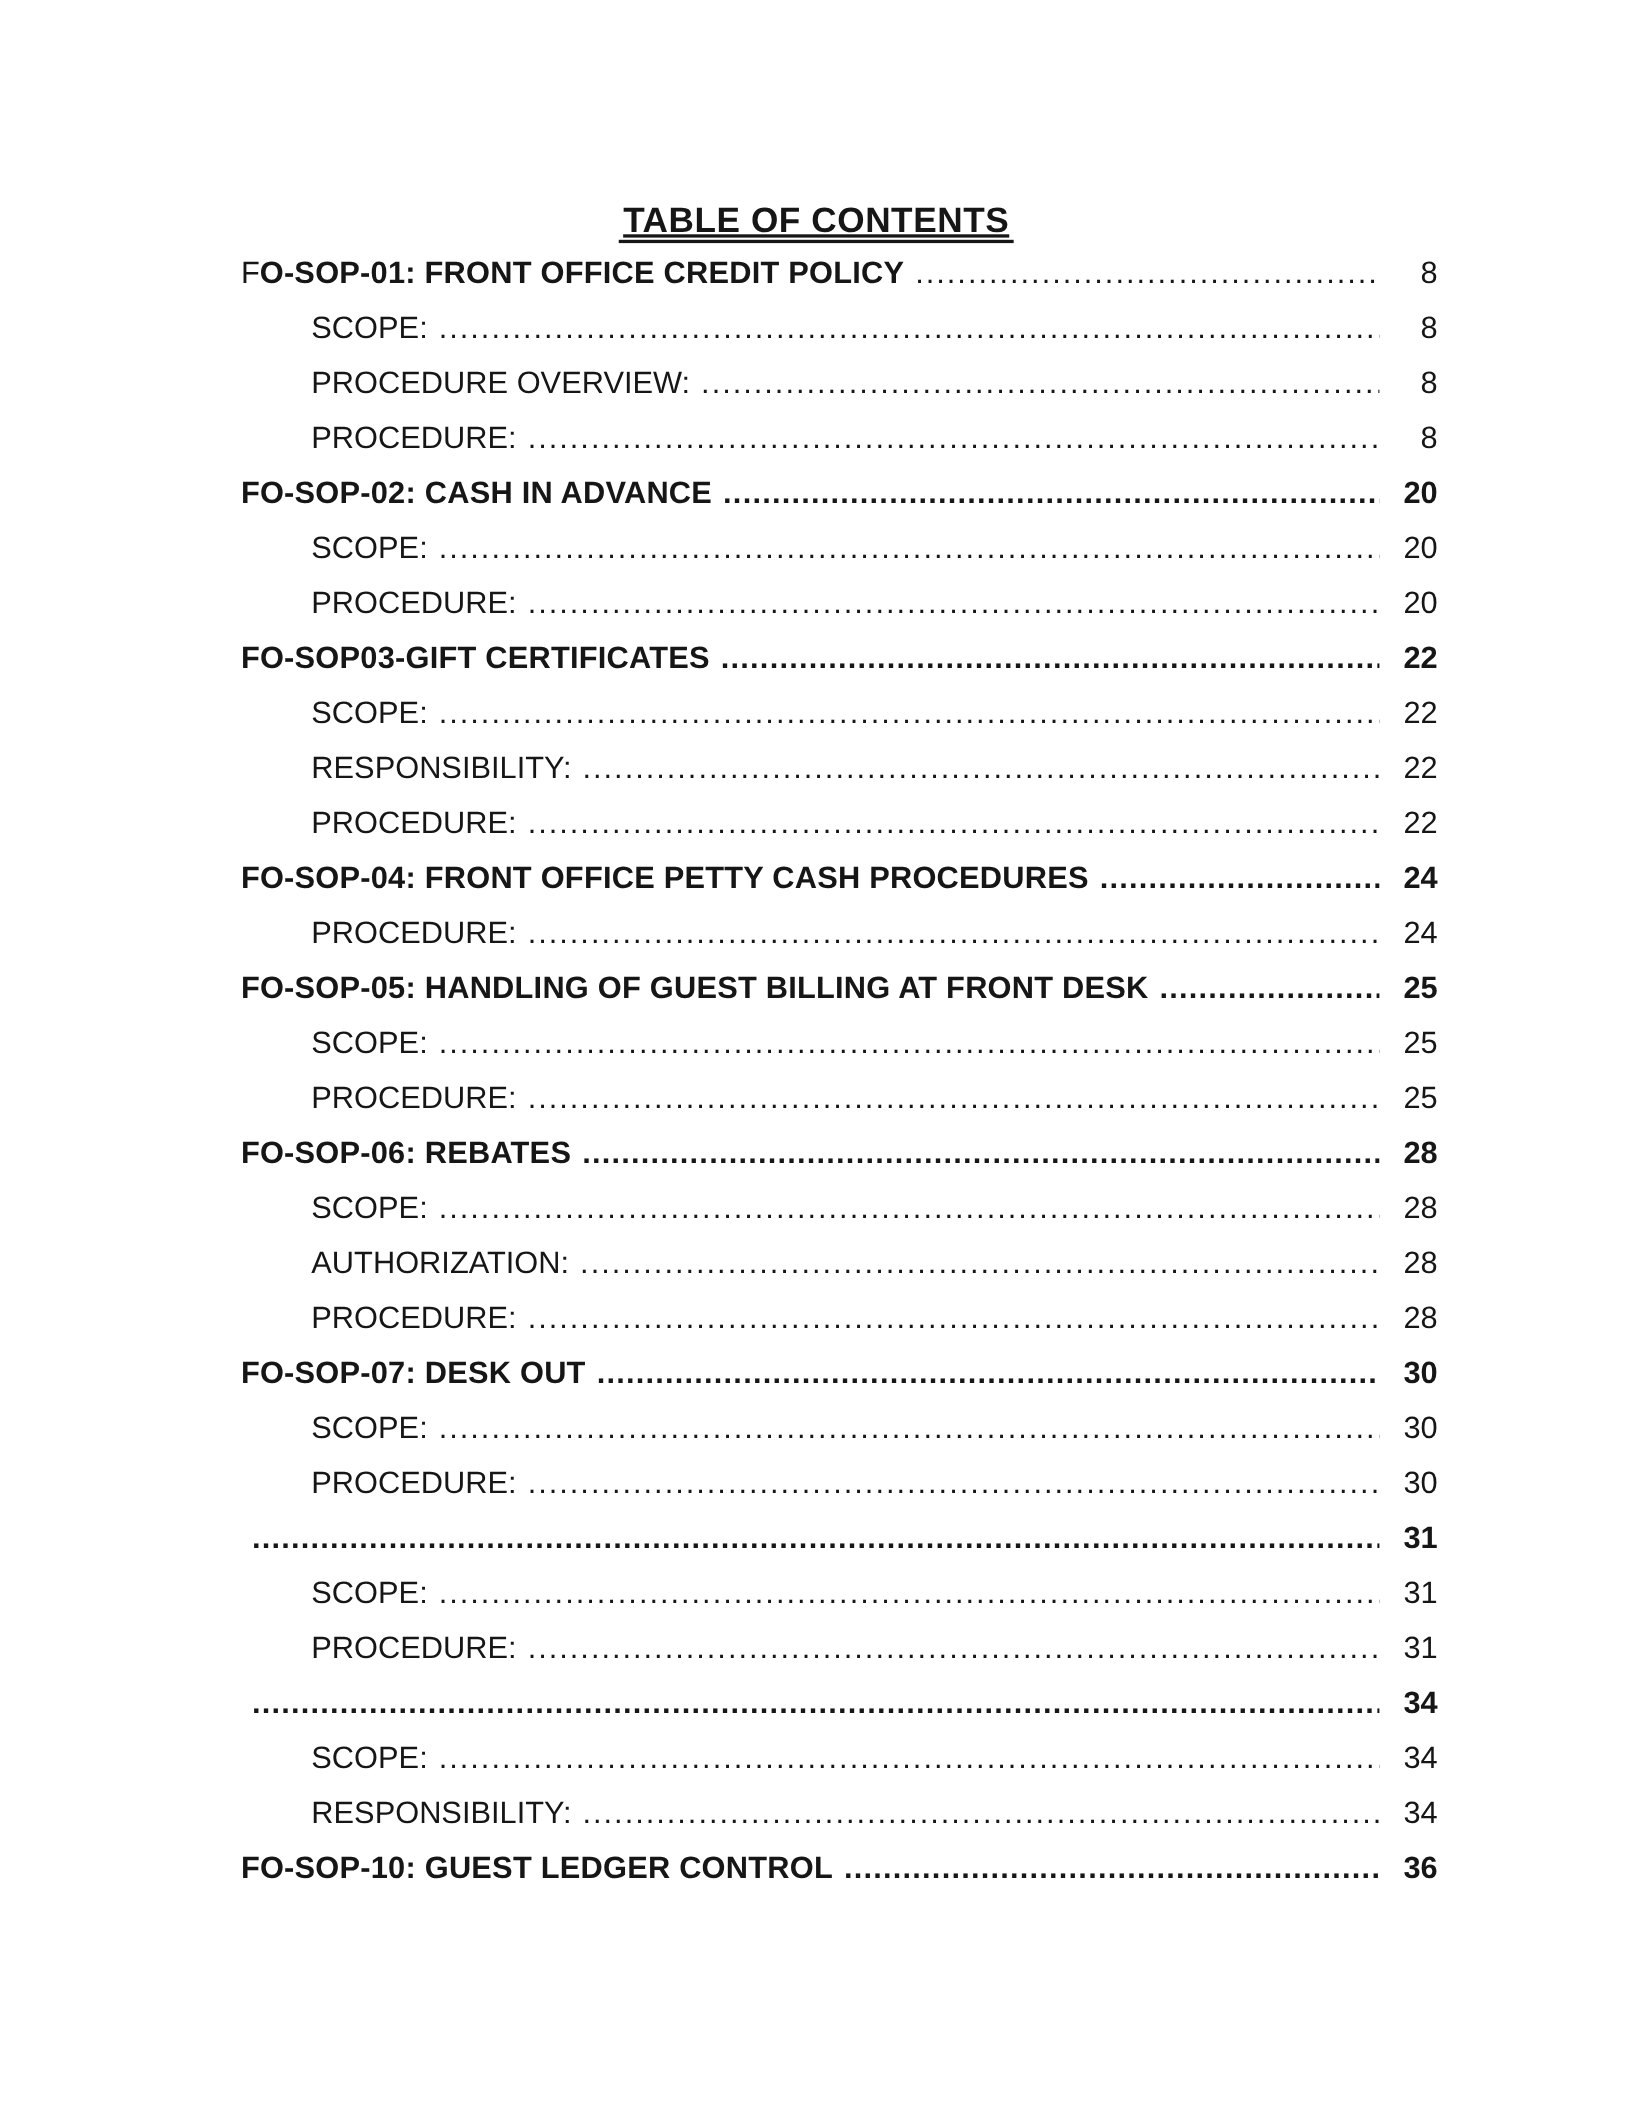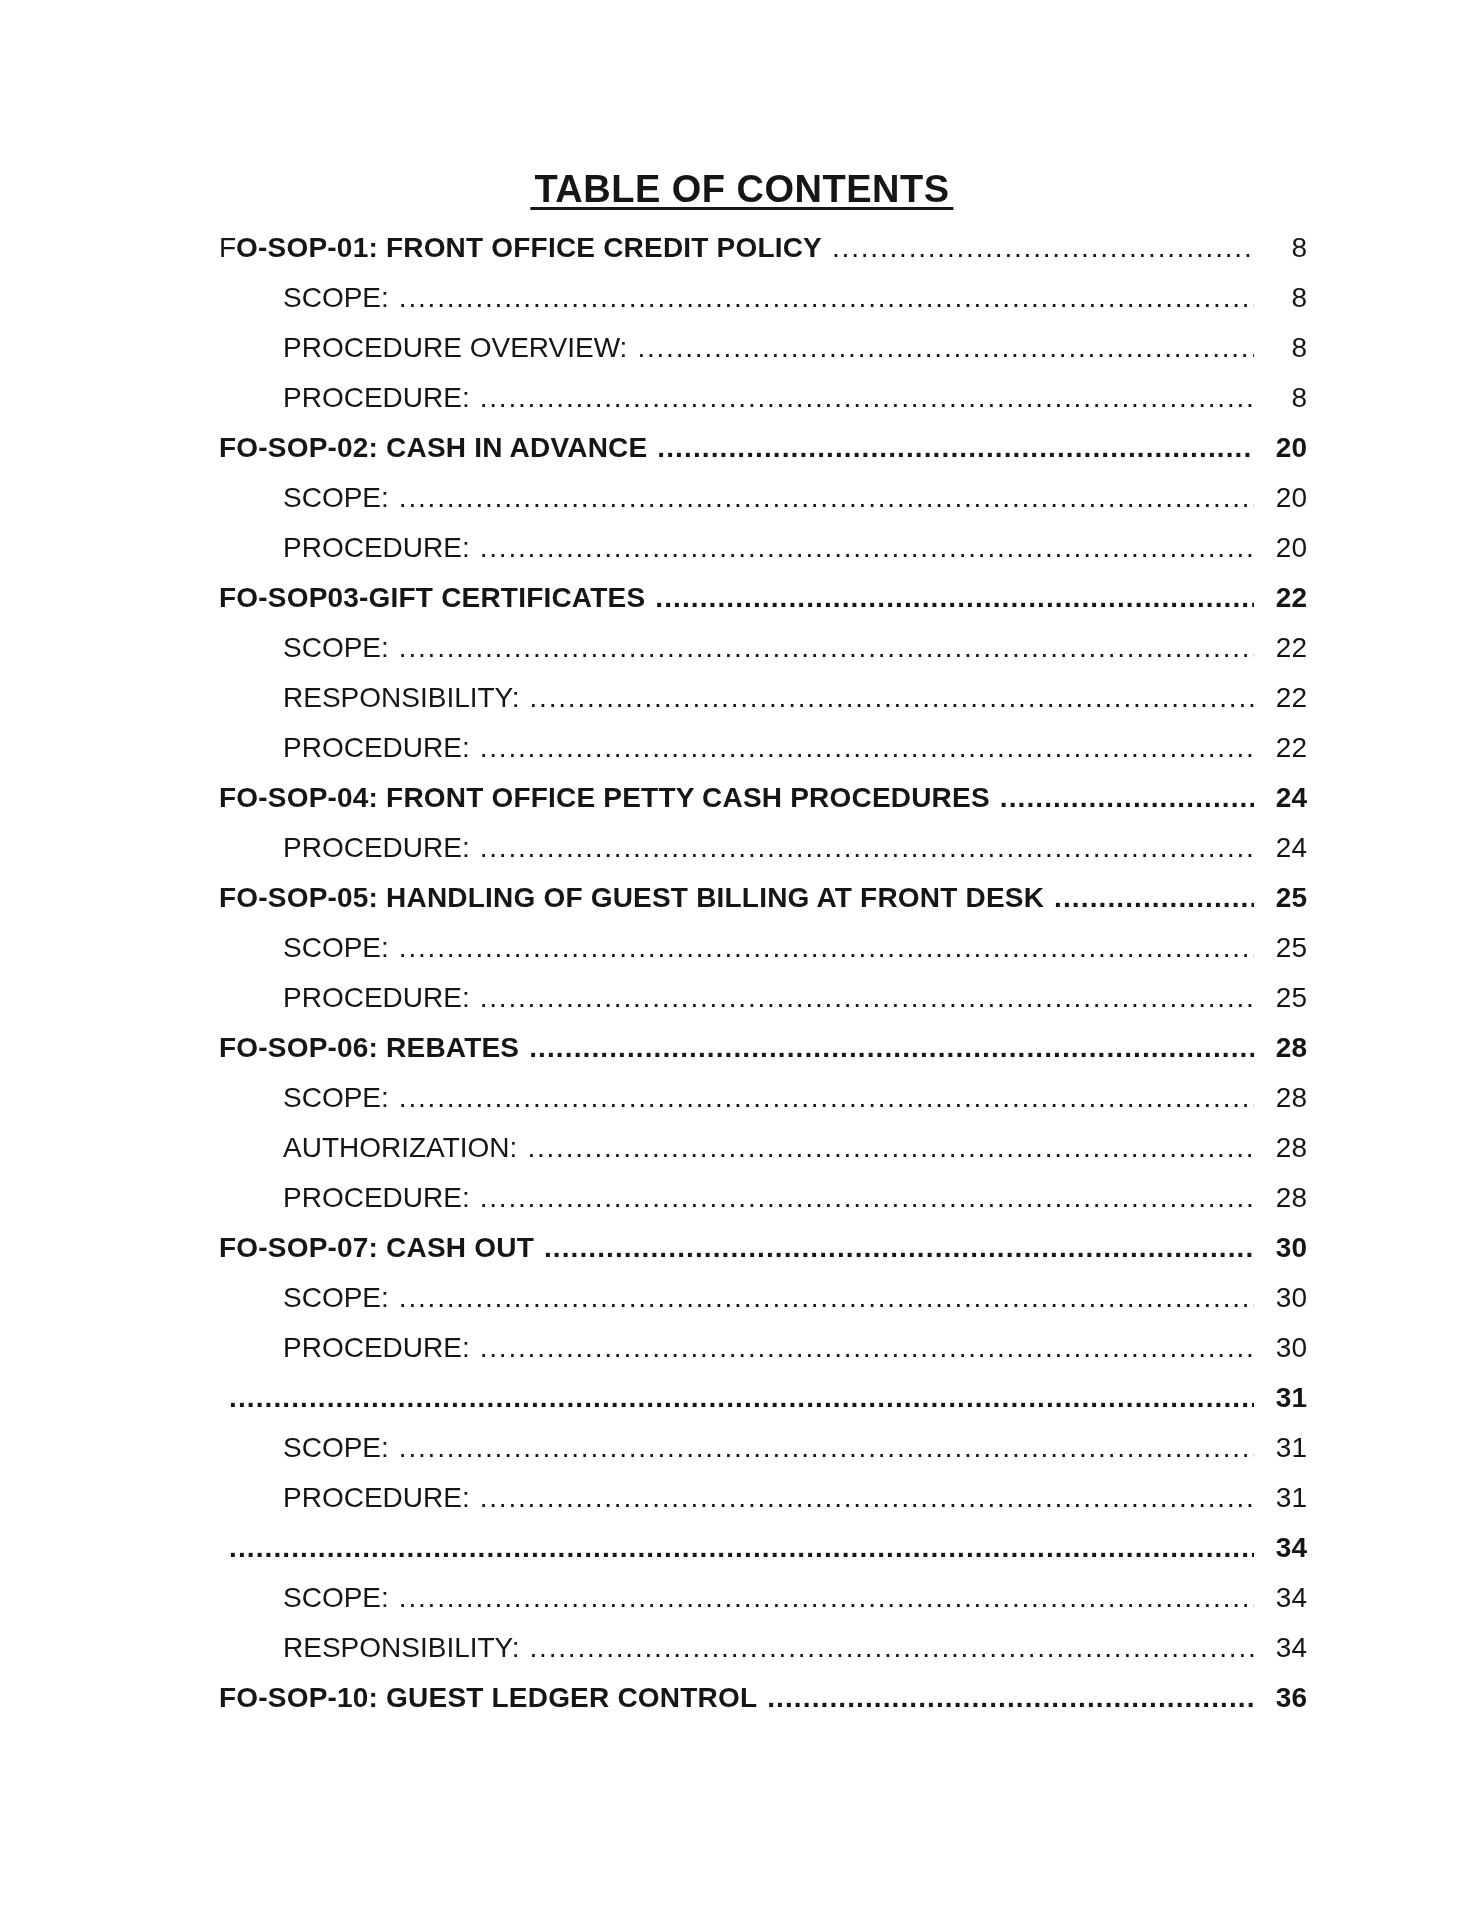--- a/index.html
+++ b/index.html
@@ -22,16 +22,17 @@
   }
   .doc-title {
     position: absolute;
-    top: 173px;
+    top: 184px;
     left: 50%;
     transform: translateX(-50%);
-    font-size: 38px;
+    font-size: 32px;
     font-weight: 700;
     line-height: 33px;
     letter-spacing: 0.5px;
     white-space: nowrap;
     border-bottom: 3px solid #161616;
     padding: 0 4px 1px 4px;
+    text-decoration: underline;
   }
   .toc-list {
     position: absolute;

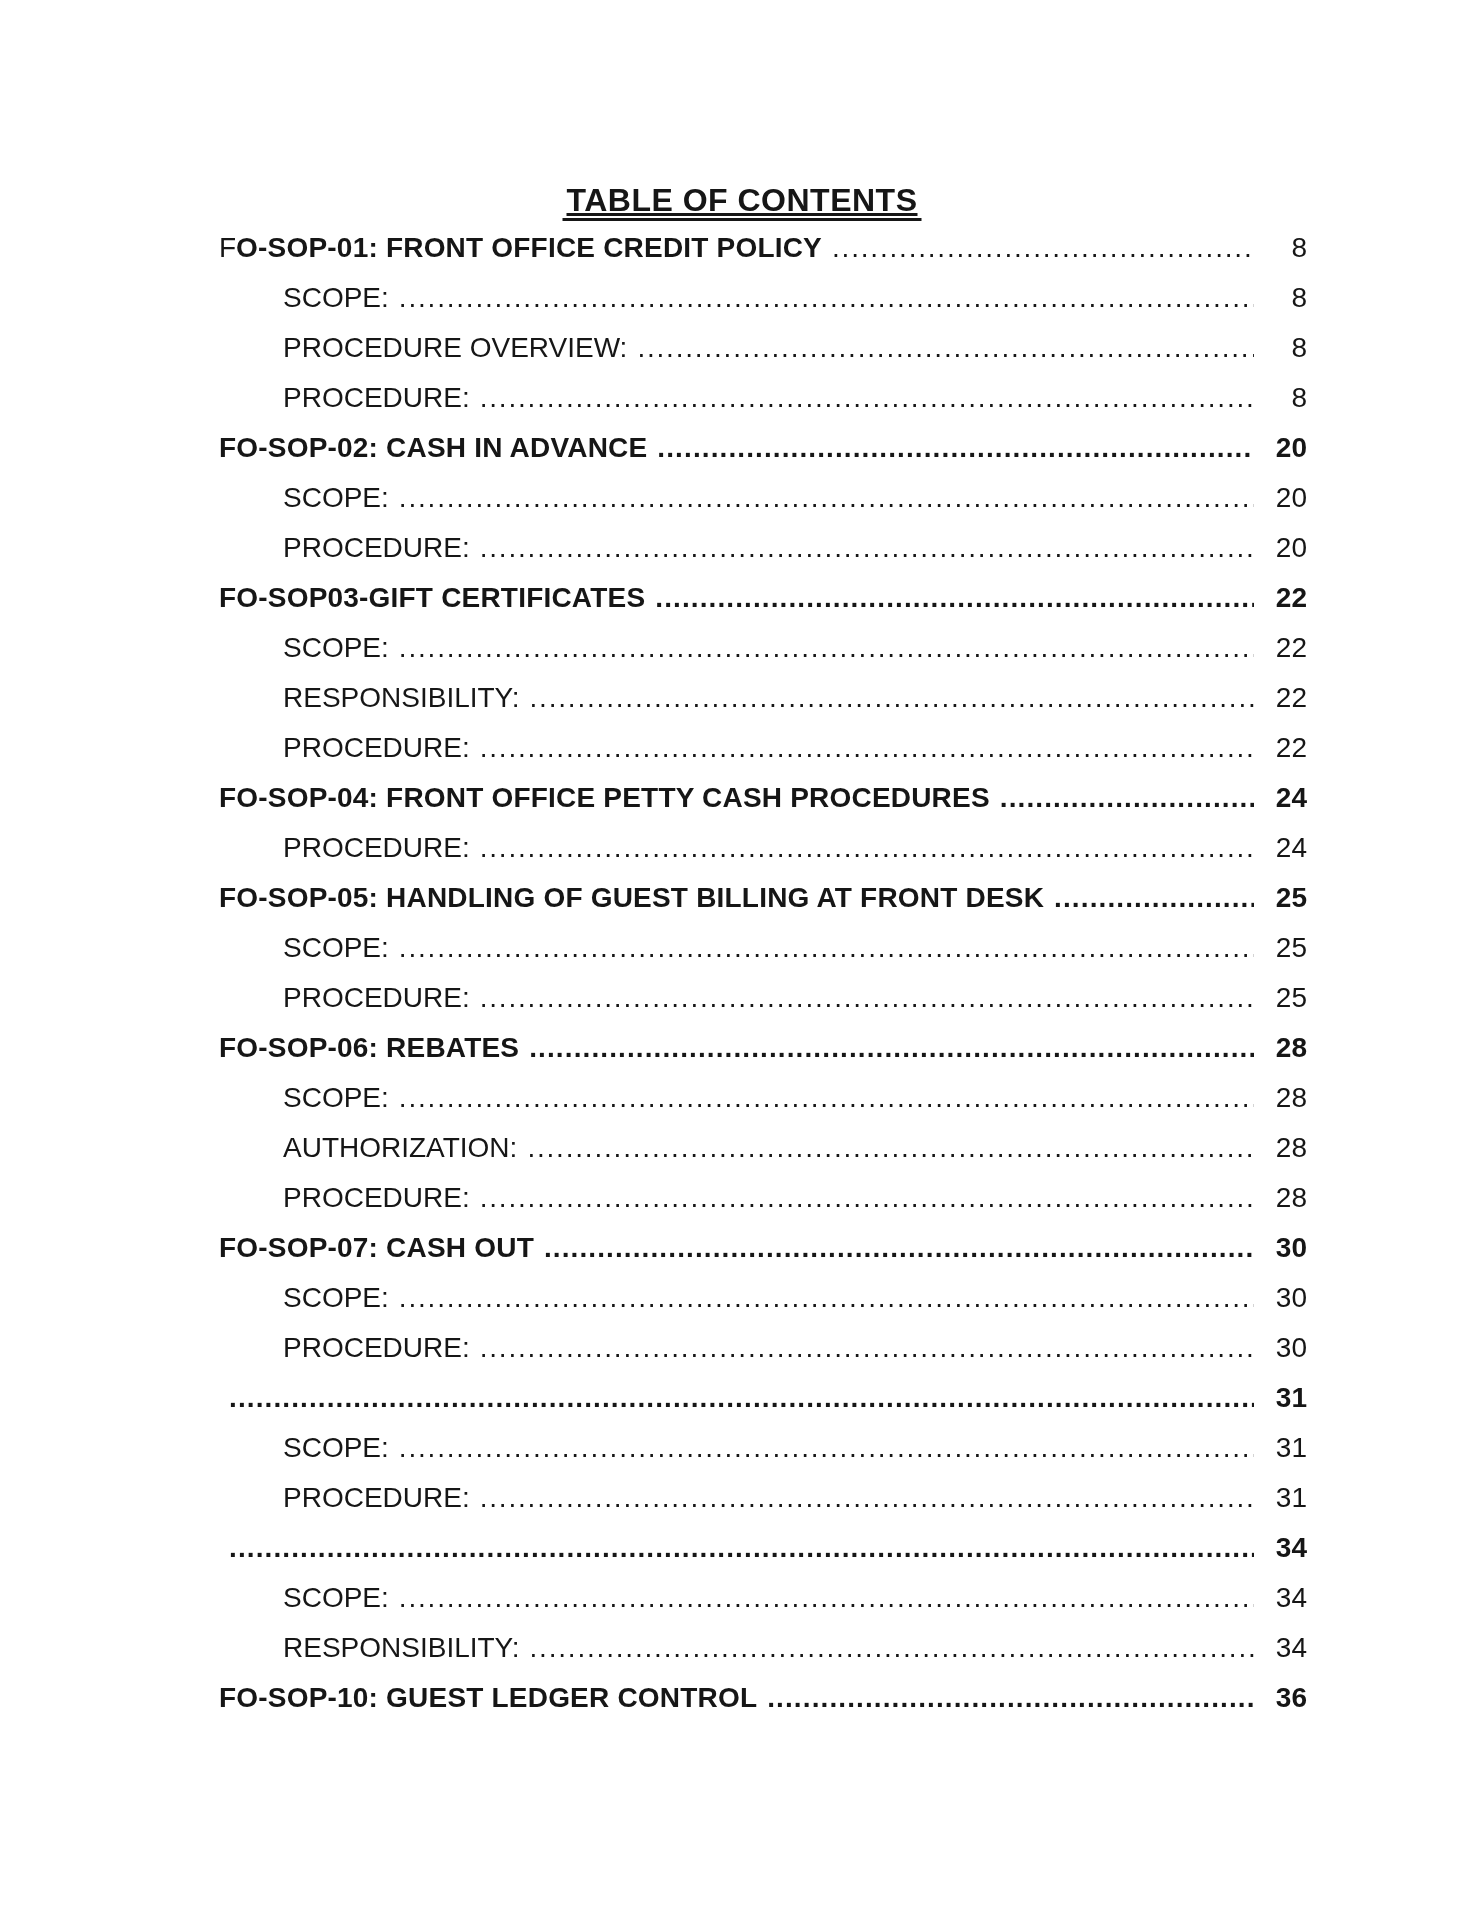--- a/index.html
+++ b/index.html
@@ -177,7 +177,7 @@
         <span class="pagenum">28</span>
       </div>
       <div class="toc-row lvl1 boldrow">
-        <span class="label"><span class="label-main">FO-SOP-07: CASH OUT</span></span>
+        <span class="label"><span class="label-main">FO-SOP-07: DESK OUT</span></span>
         <span class="dots">............................................................................................................................................................................................................................</span>
         <span class="pagenum">30</span>
       </div>

